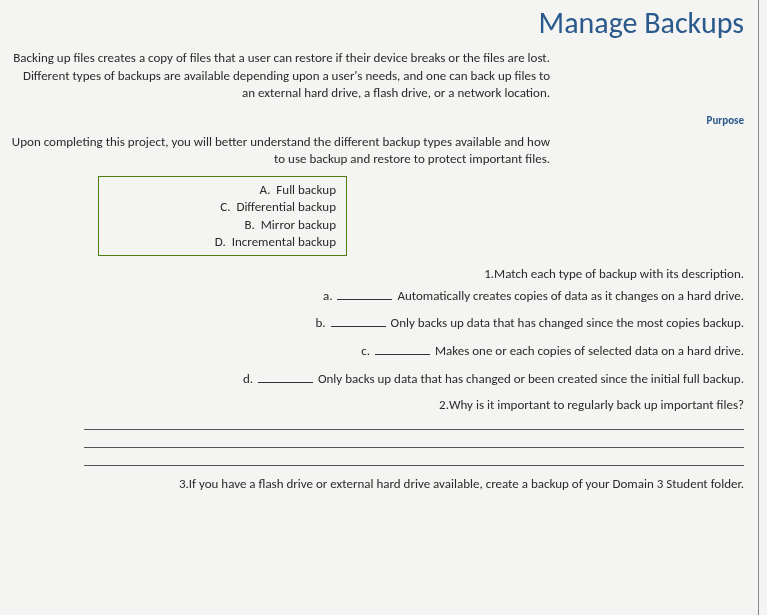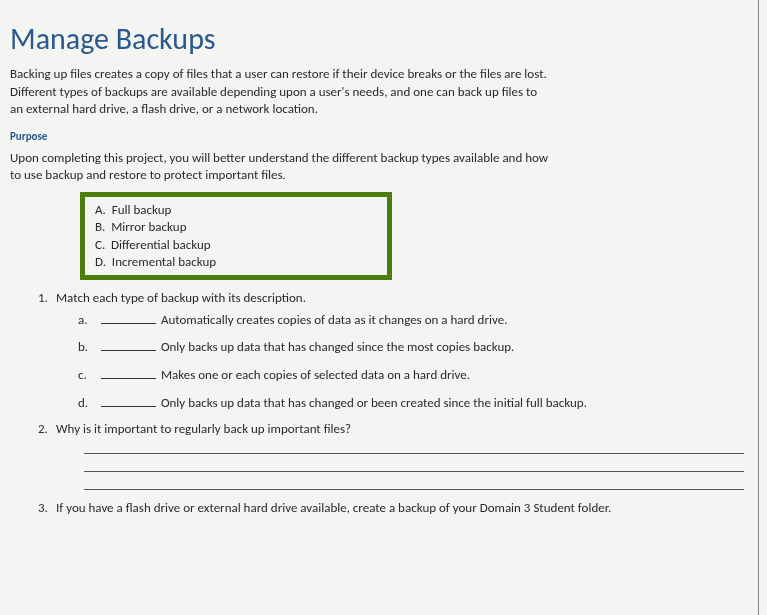--- a/index.html
+++ b/index.html
@@ -20,7 +20,8 @@
     }
     .main {
       flex: 1;
-      padding: 20px 14px 8px 10px;
+      padding: 4px 14px 8px 10px;
+      text-align: right;
     }
     h1 {
       color: #2a5a8c;

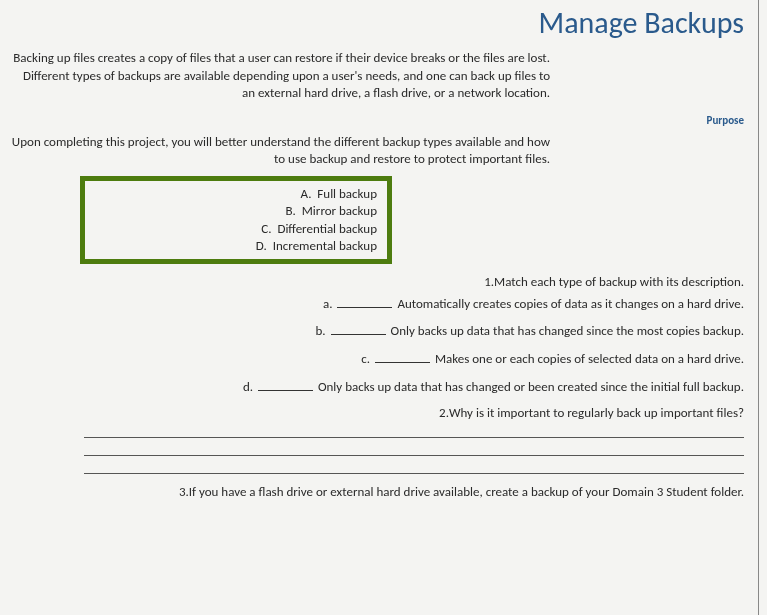--- a/index.html
+++ b/index.html
@@ -38,10 +38,10 @@
     }
     .purpose-text { line-height: 1.35; margin-bottom: 8px; max-width: 540px; }
     .option-box {
-      border: 5px solid #4d7c0f;
+      border: 1px solid #4d7c0f;
       padding: 4px 10px 4px 10px;
-      margin: 4px 0 2px 70px;
-      width: 312px;
+      margin: 4px 0 2px 88px;
+      width: 249px;
     }
     .option-box div { line-height: 1.35; }
     ol.steps { list-style: none; margin-left: 28px; margin-top: 10px; }

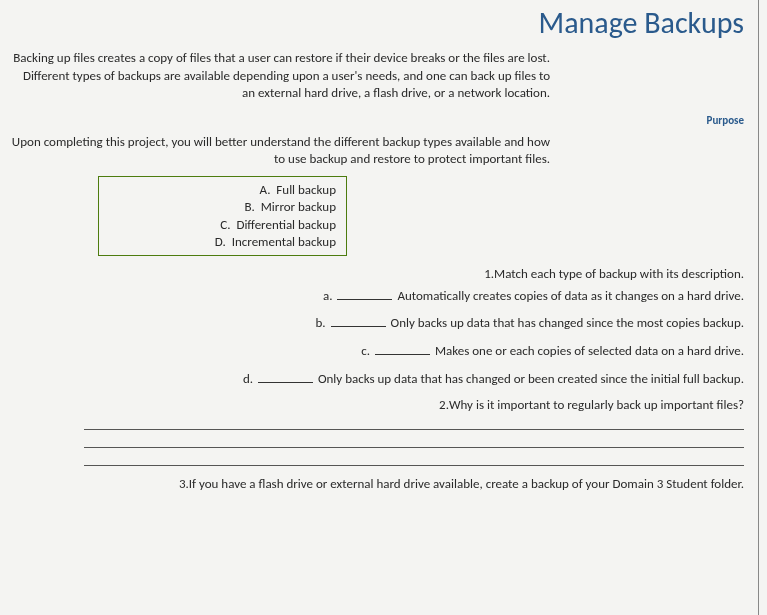--- a/index.html
+++ b/index.html
@@ -74,8 +74,8 @@
 
     <div class="option-box">
       <div>A.&nbsp;&nbsp;<span>Full backup</span></div>
+      <div>C.&nbsp;&nbsp;<span>Differential backup</span></div>
       <div>B.&nbsp;&nbsp;<span>Mirror backup</span></div>
-      <div>C.&nbsp;&nbsp;<span>Differential backup</span></div>
       <div>D.&nbsp;&nbsp;<span>Incremental backup</span></div>
     </div>
 

